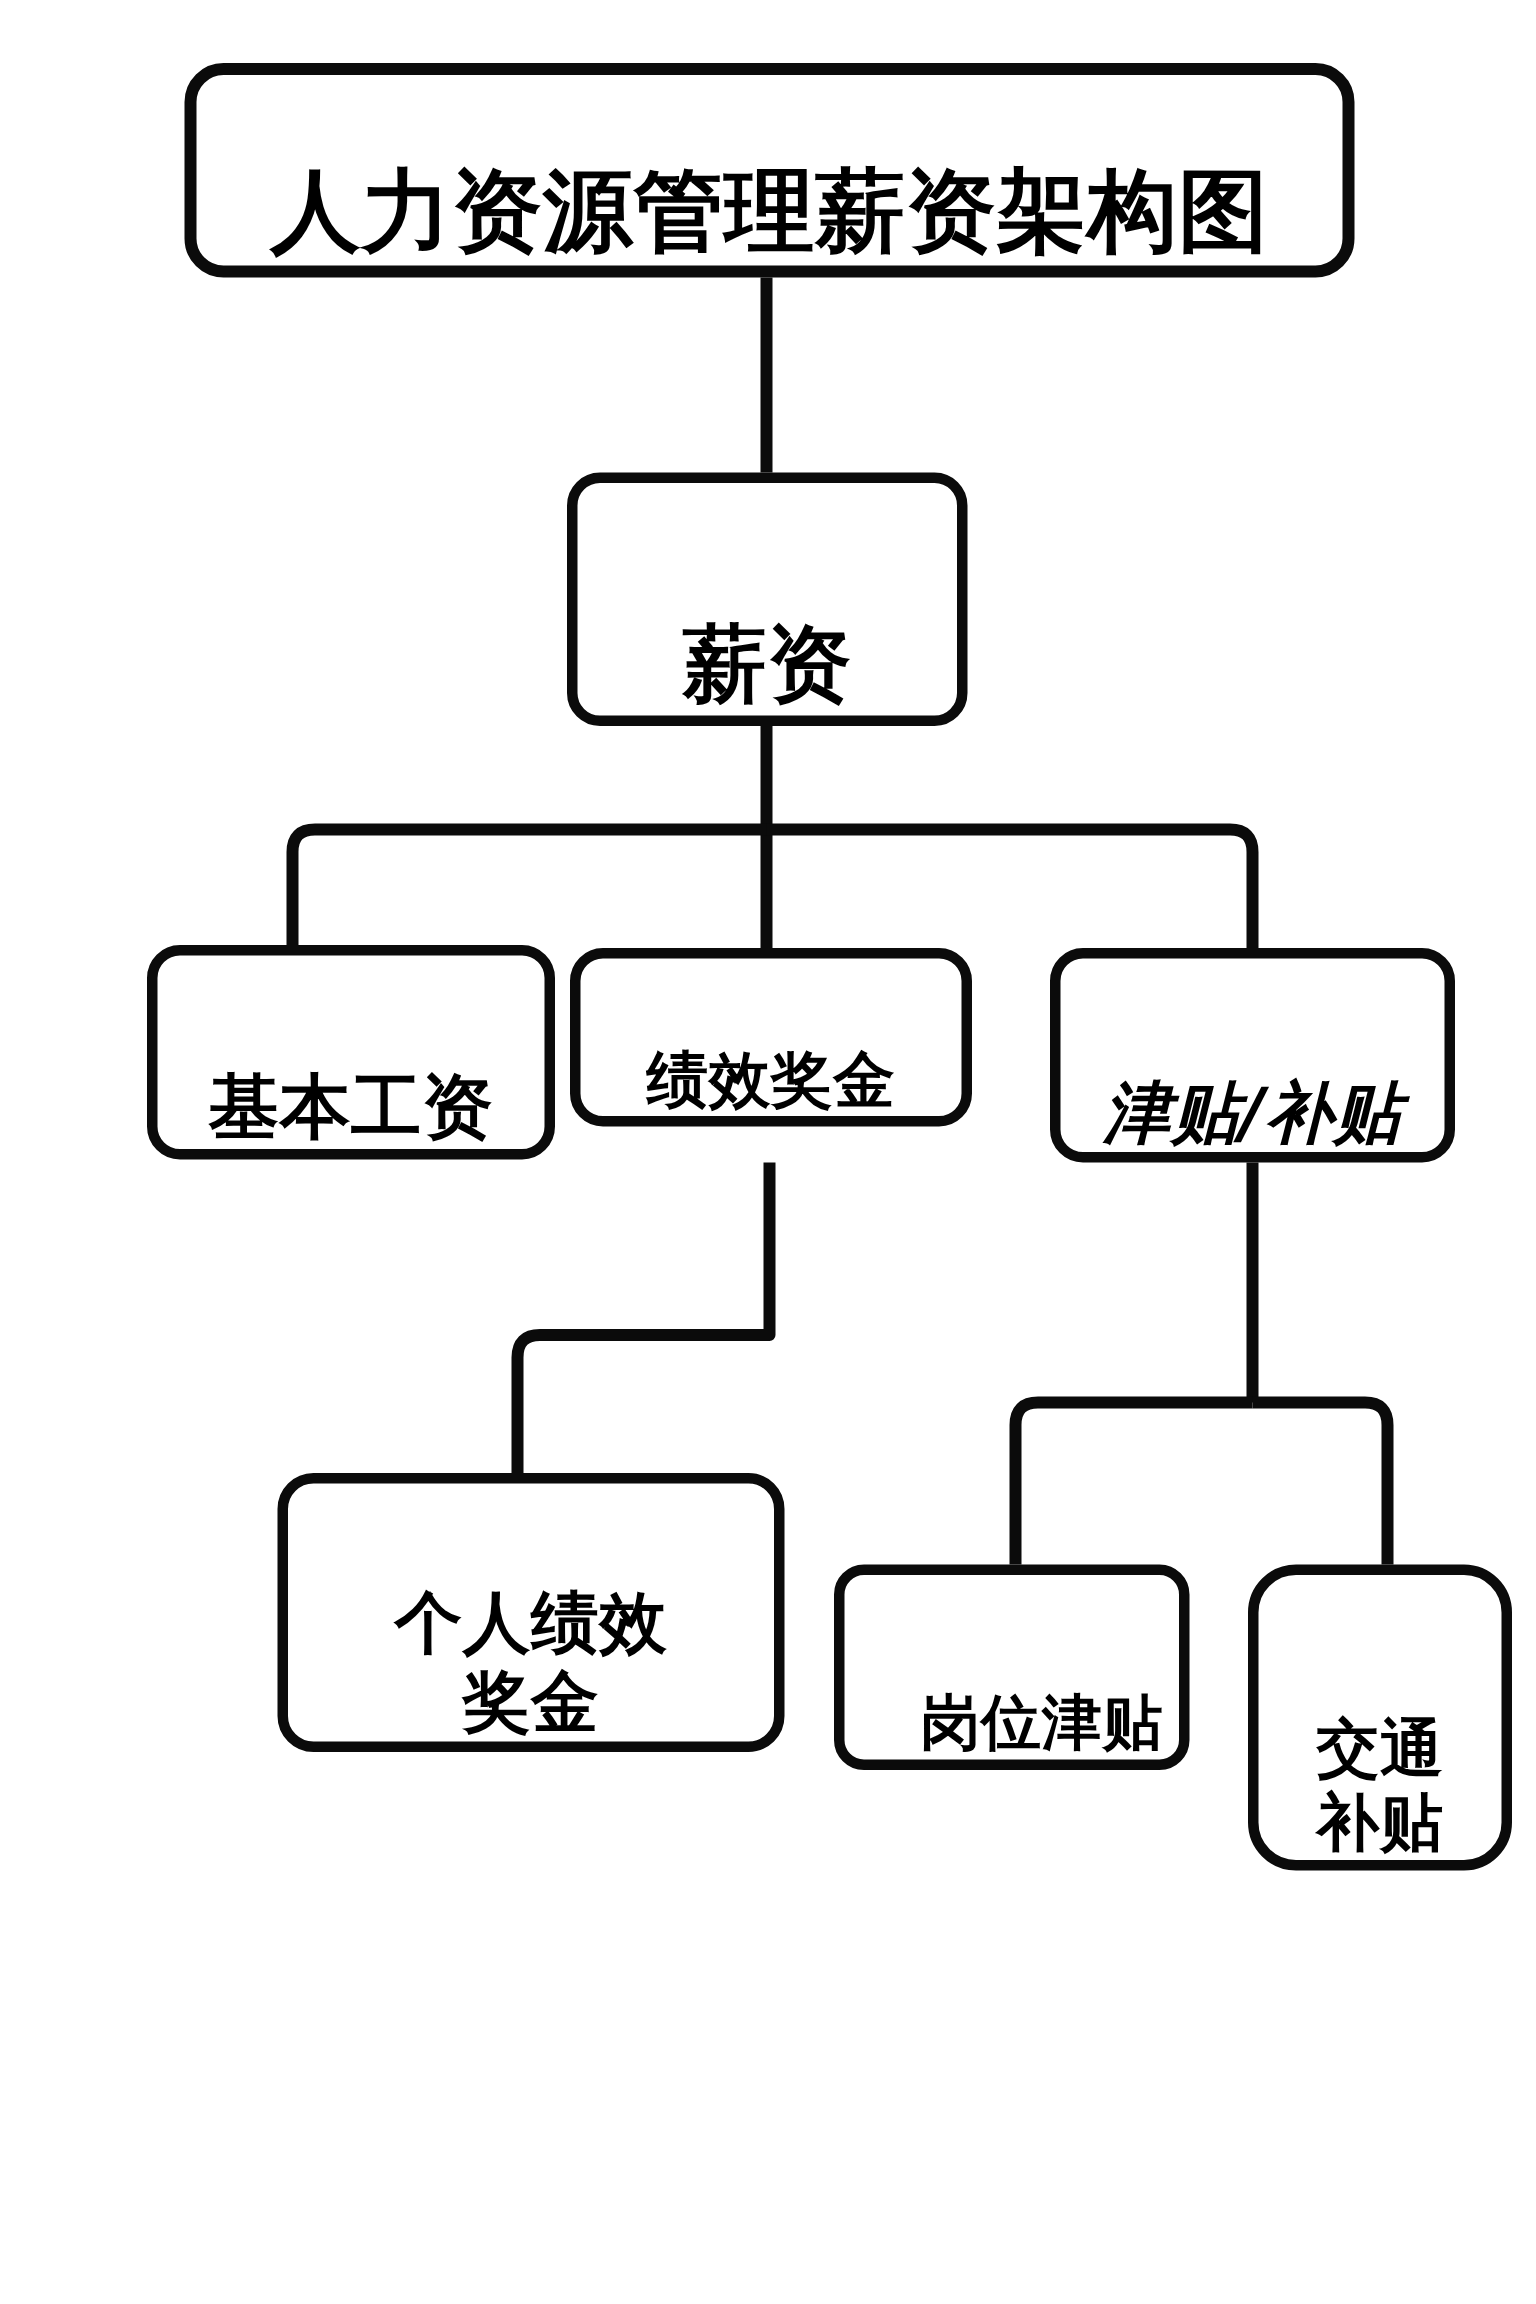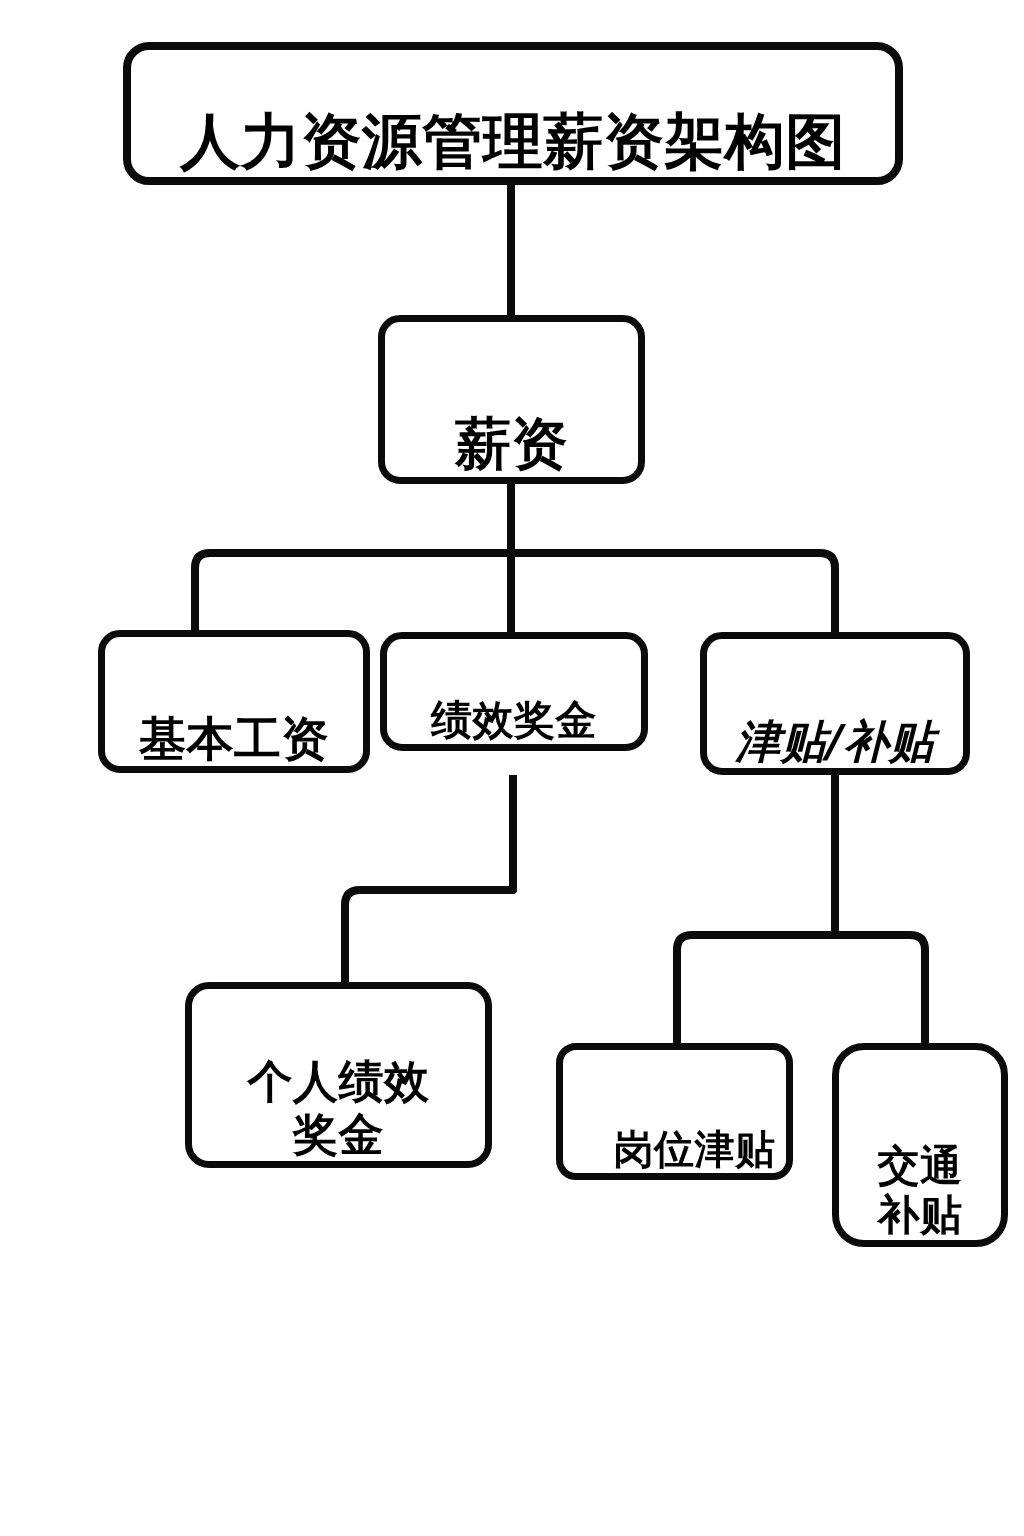--- a/index.html
+++ b/index.html
@@ -81,7 +81,7 @@
   }
   .n-indperf {
     left: 185px;  top: 982px;
-    width: 307px; height: 186px;
+    width: 338px; height: 186px;
     border-radius: 24px;
     font-size: 45px;
   }

